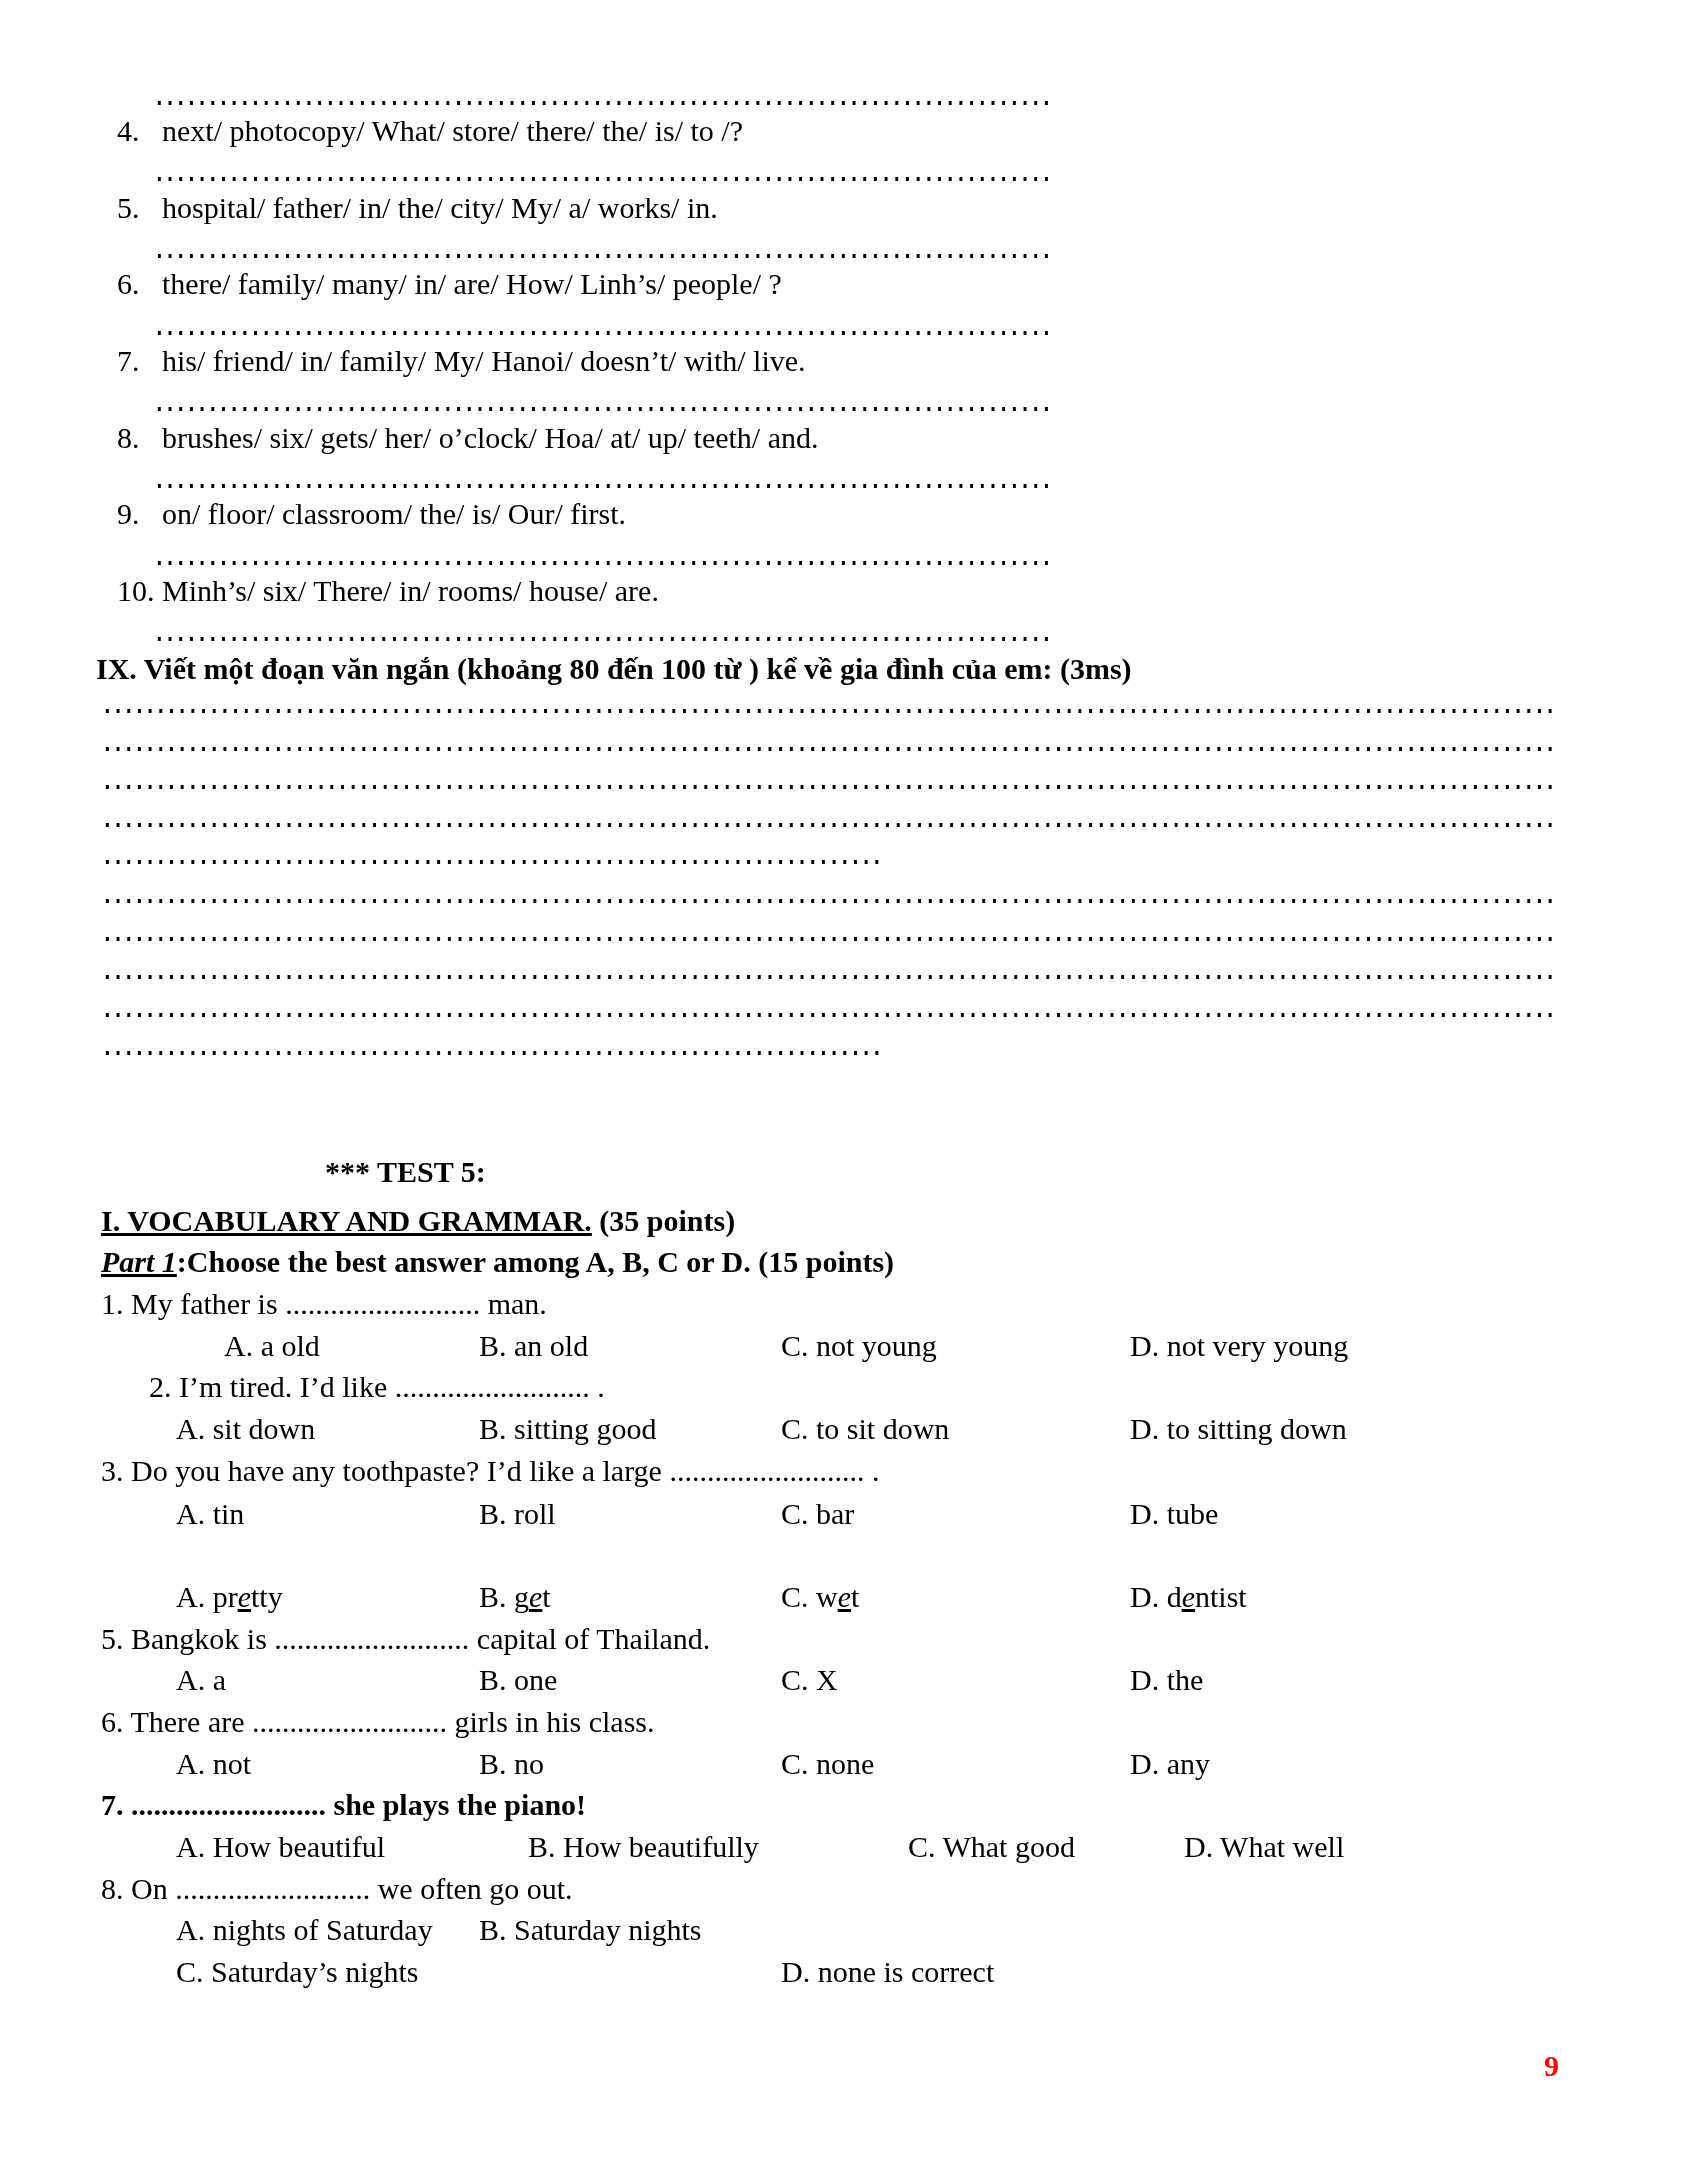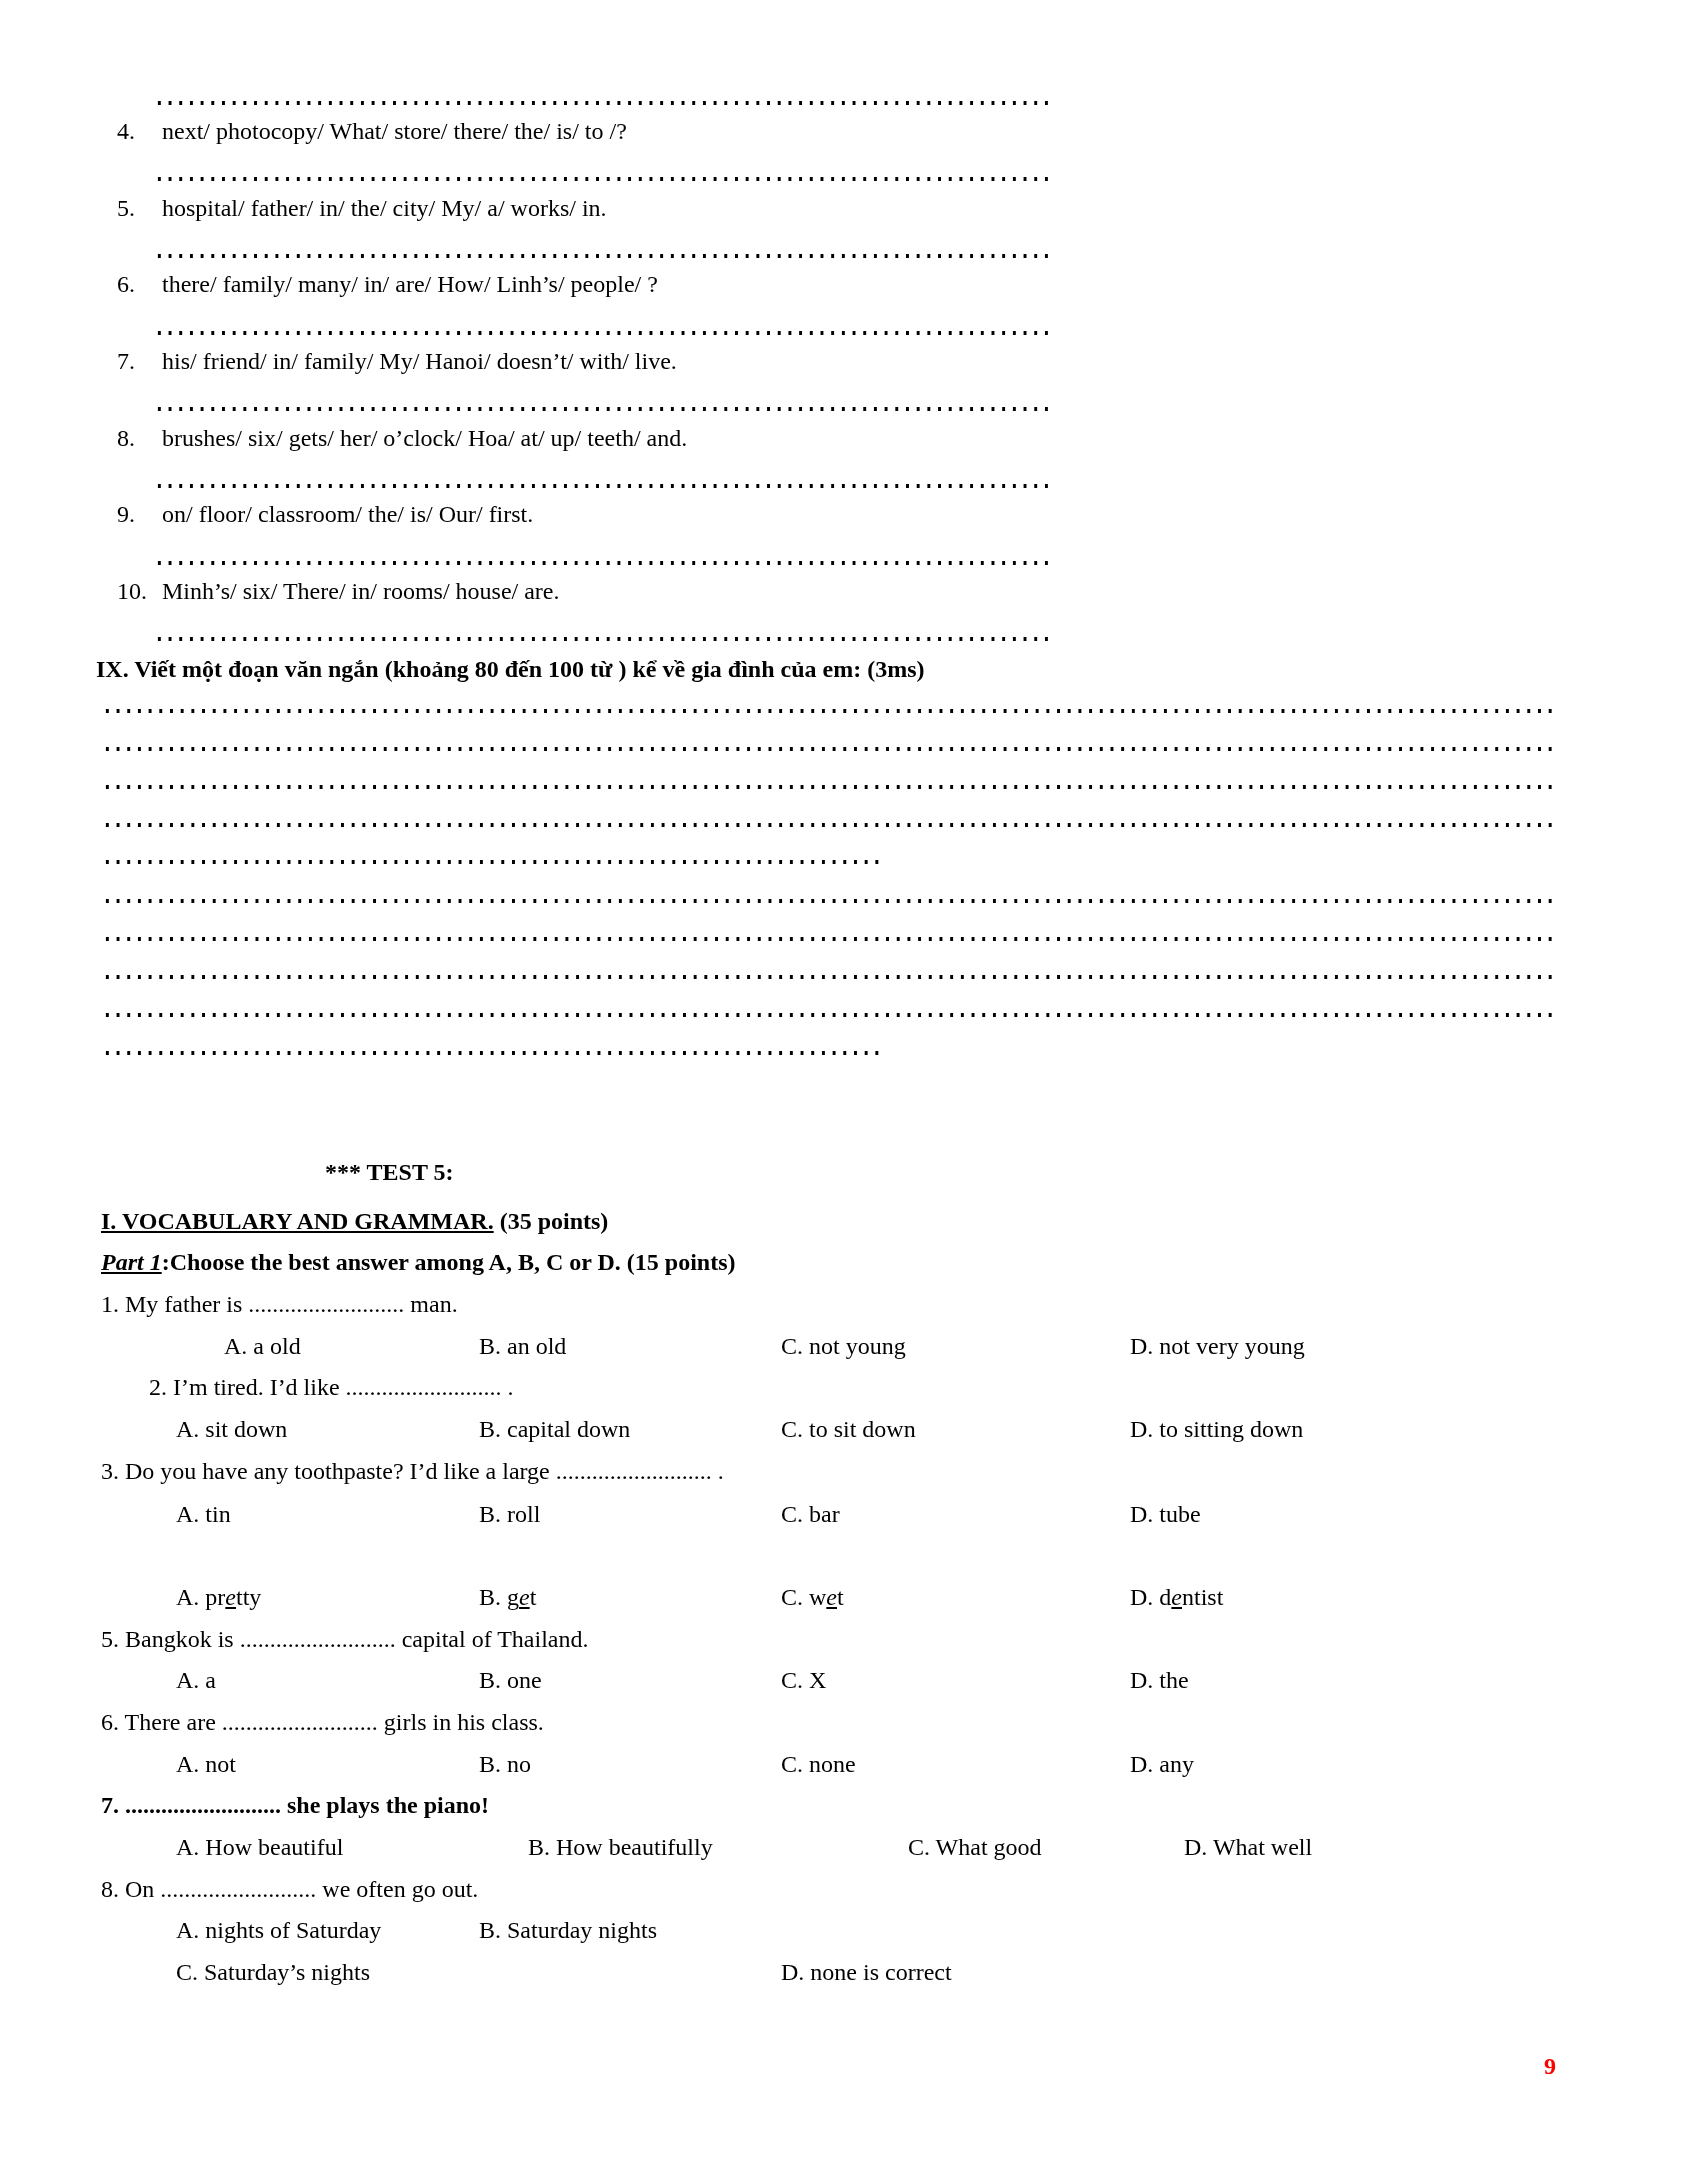--- a/index.html
+++ b/index.html
@@ -7,7 +7,7 @@
   #page{position:relative;width:1687px;height:2183px;background:#ffffff;color:#000000;
         font-family:"Liberation Serif","DejaVu Serif",serif;overflow:hidden}
   .abs{position:absolute}
-  .t{font-size:24px;line-height:38px;white-space:nowrap}
+  .t{font-size:30px;line-height:38px;white-space:nowrap}
   .b{font-weight:700}
   .i{font-style:italic}
   .u{text-decoration:underline}

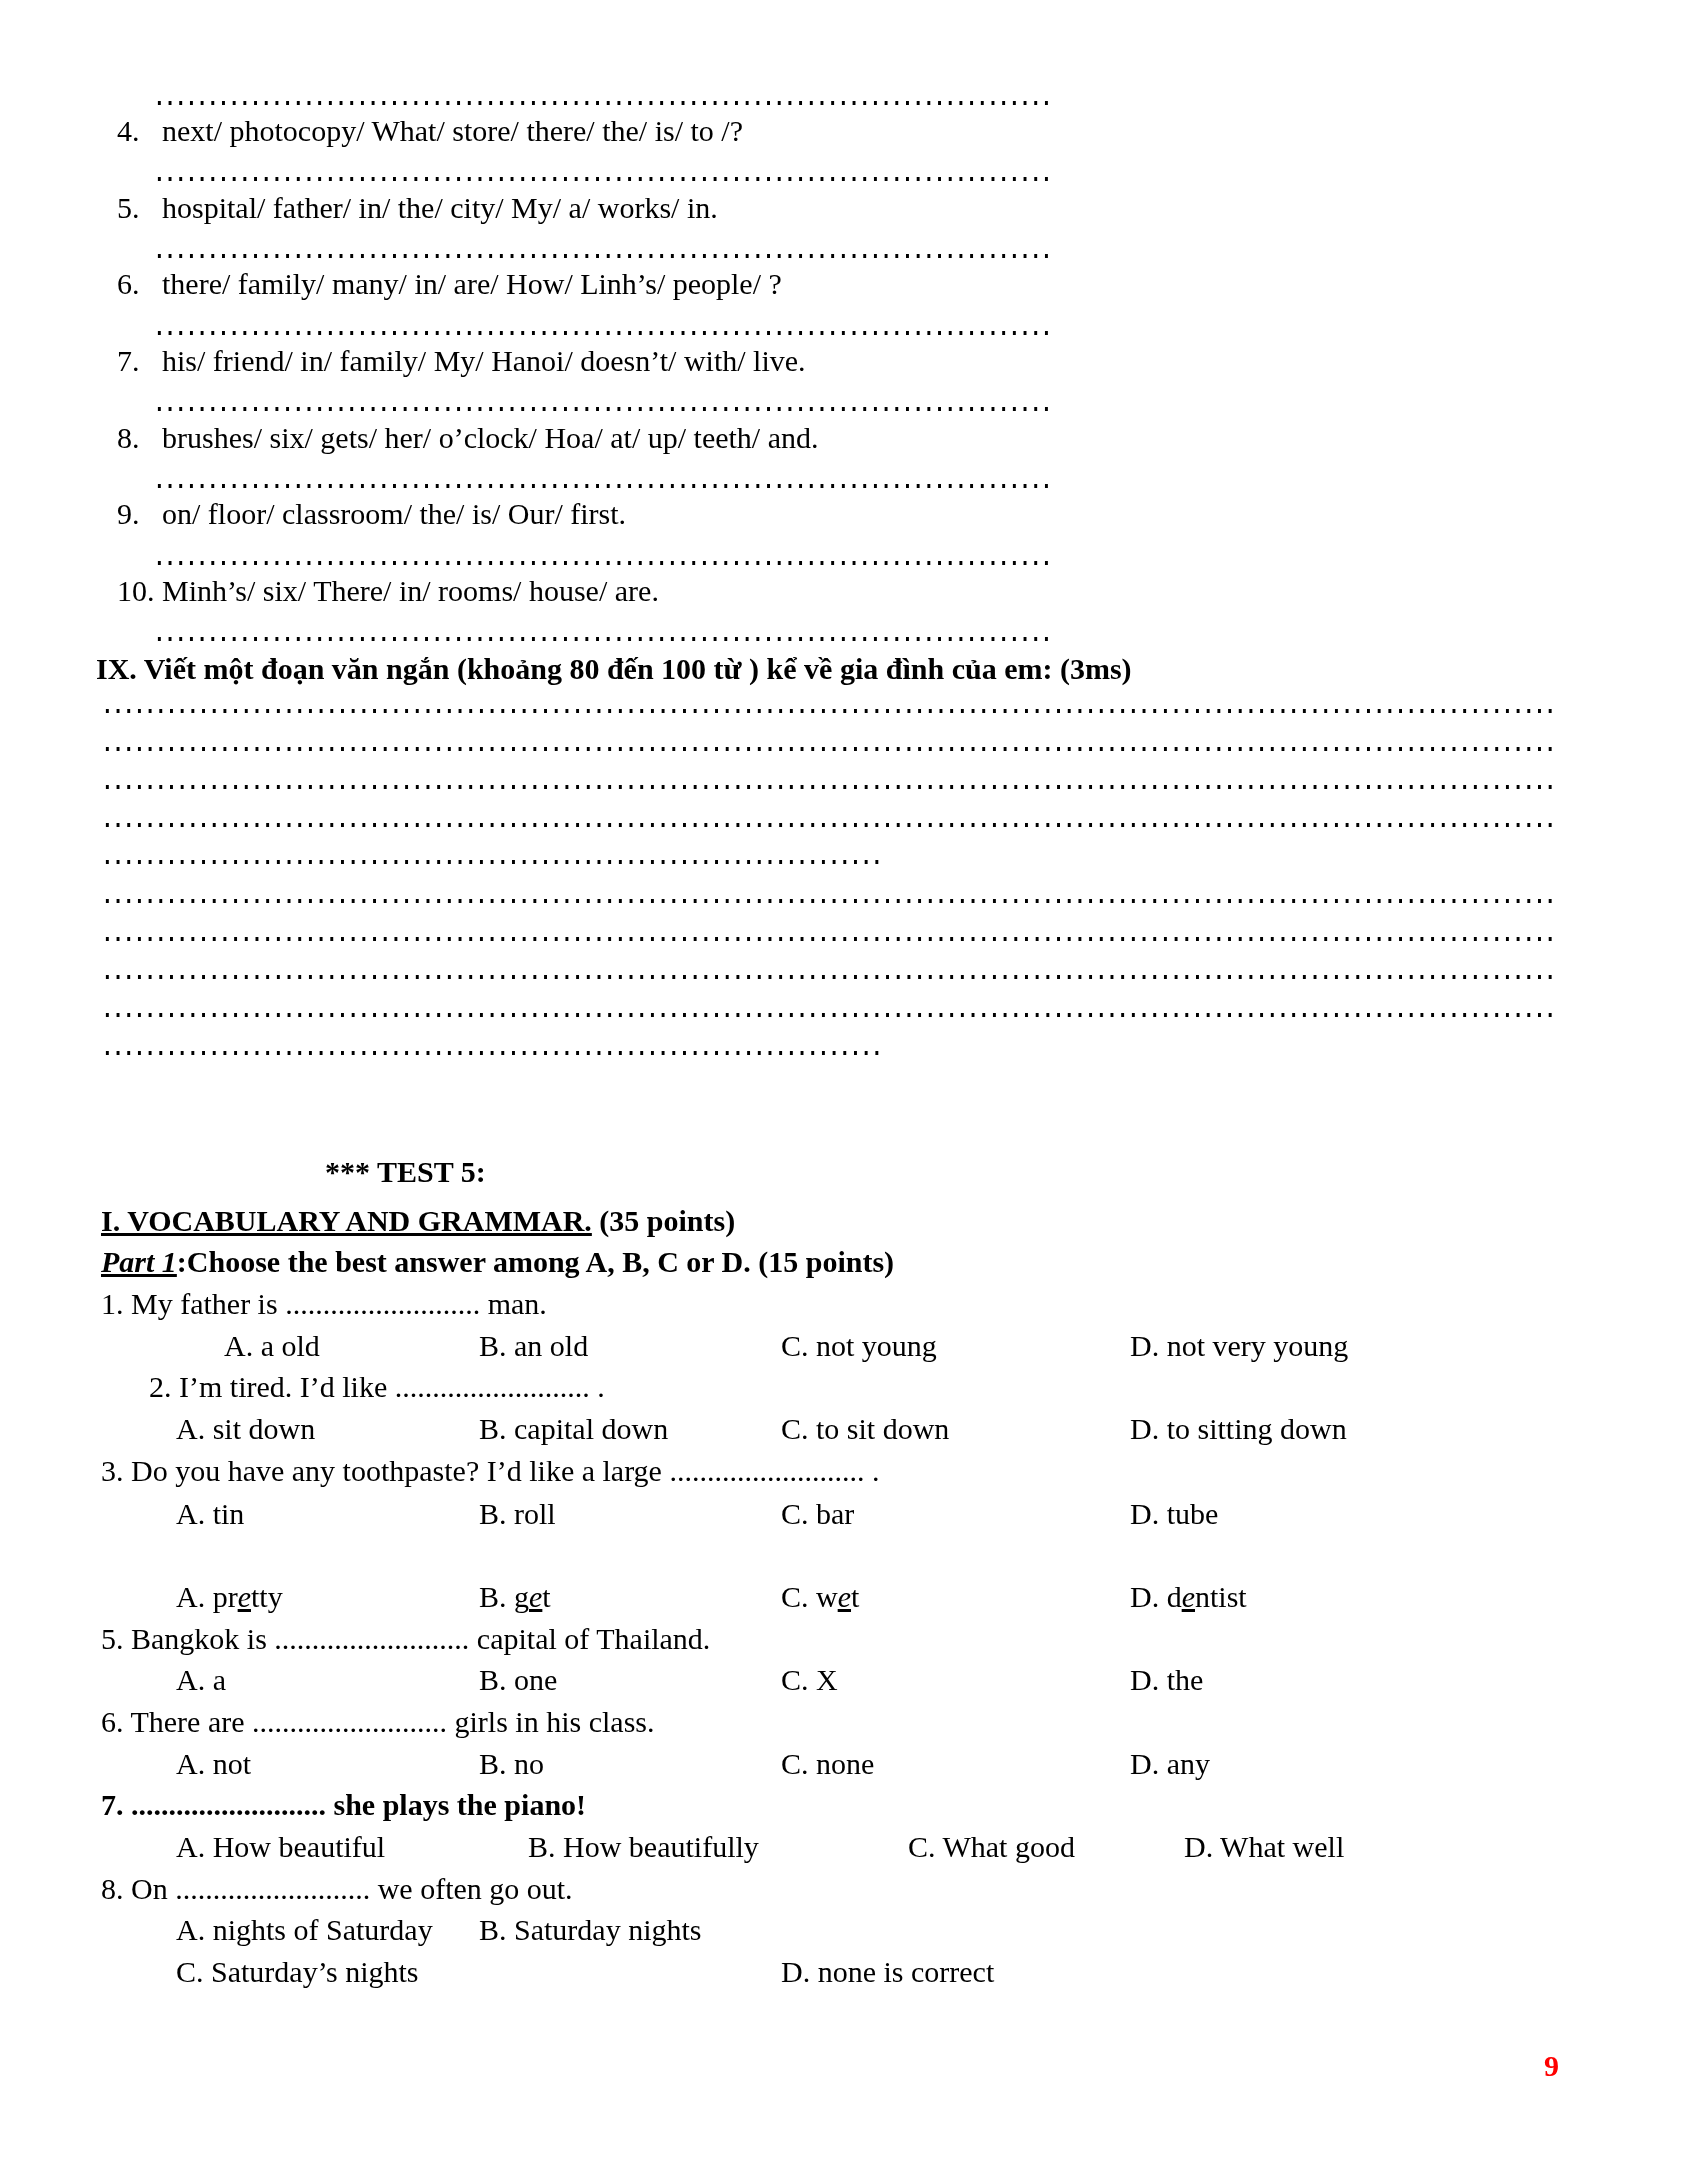--- a/index.html
+++ b/index.html
@@ -66,7 +66,7 @@
     <div class="abs t" style="left: 1130px; top: 1327px;"><span>D. not very young</span></div>
     <div class="abs t" style="left: 101px; top: 1368px; margin-left: 48px;">2. I’m tired. I’d like .......................... .</div>
     <div class="abs t" style="left: 176px; top: 1410px;"><span>A. sit down</span></div>
-    <div class="abs t" style="left: 479px; top: 1410px;"><span>B. capital down</span></div>
+    <div class="abs t" style="left: 479px; top: 1410px;"><span>B. sitting good</span></div>
     <div class="abs t" style="left: 781px; top: 1410px;"><span>C. to sit down</span></div>
     <div class="abs t" style="left: 1130px; top: 1410px;"><span>D. to sitting down</span></div>
     <div class="abs t" style="left: 101px; top: 1452px;">3. Do you have any toothpaste? I’d like a large .......................... .</div>

